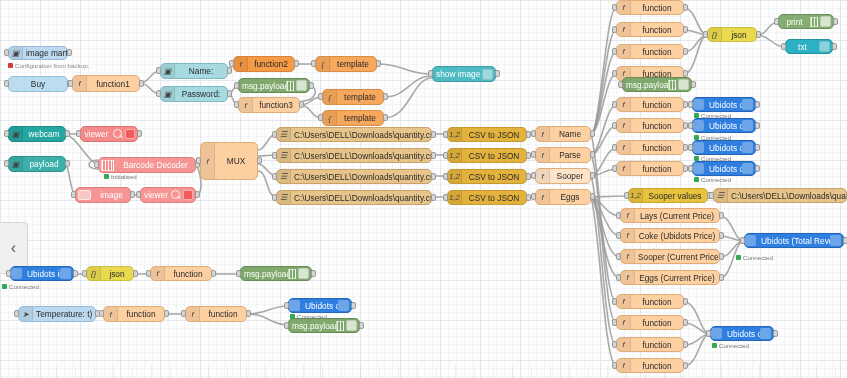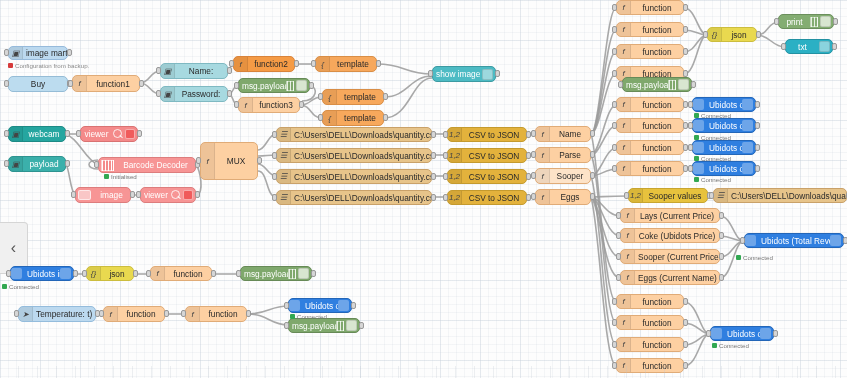--- a/index.html
+++ b/index.html
@@ -635,7 +635,7 @@
       <div class="port" style="left: 719px; top: 252.5px;"></div>
       <div class="node n-func" style="left: 620px; top: 270px; width: 100px; height: 15px;">
         <span class="ico">f</span>
-        <span class="lbl">Eggs (Current Name)</span>
+        <span class="lbl">Eggs (Current Price)</span>
       </div>
       <div class="port" style="left: 616px; top: 273.5px;"></div>
       <div class="port" style="left: 719px; top: 273.5px;"></div>

